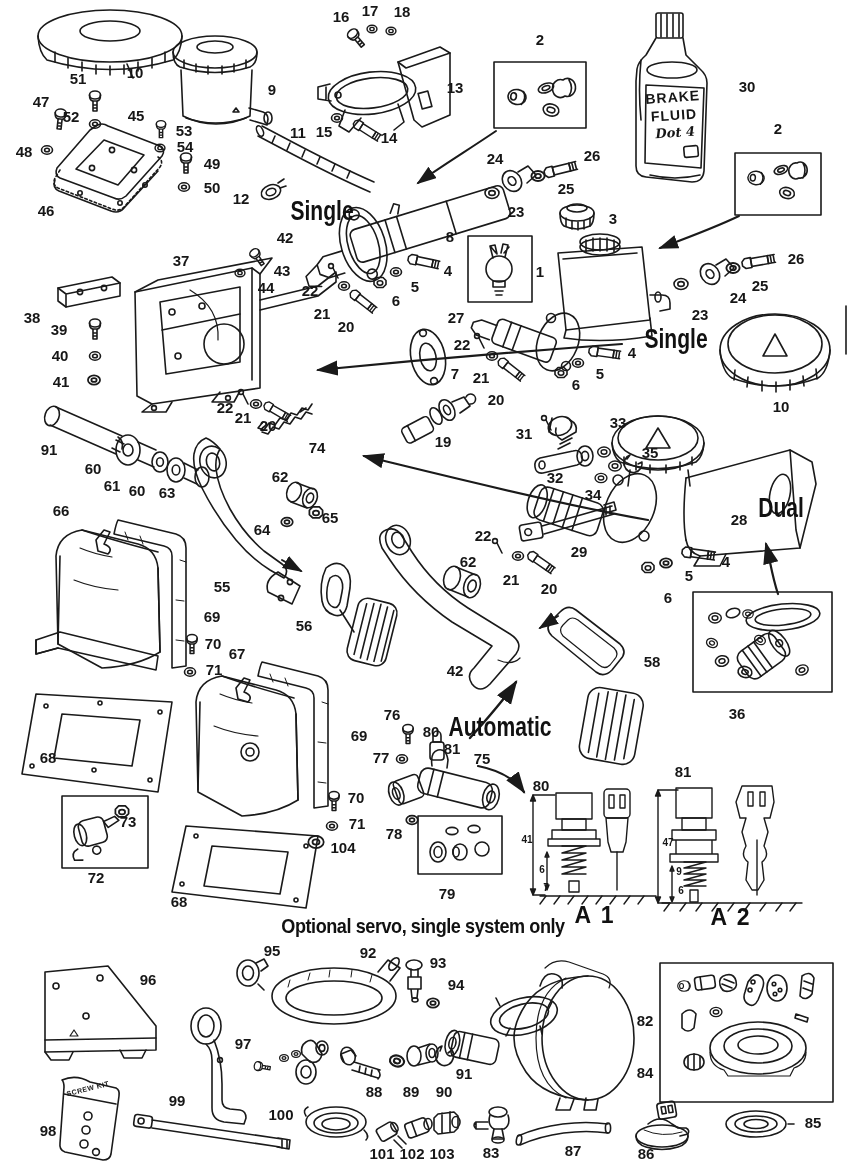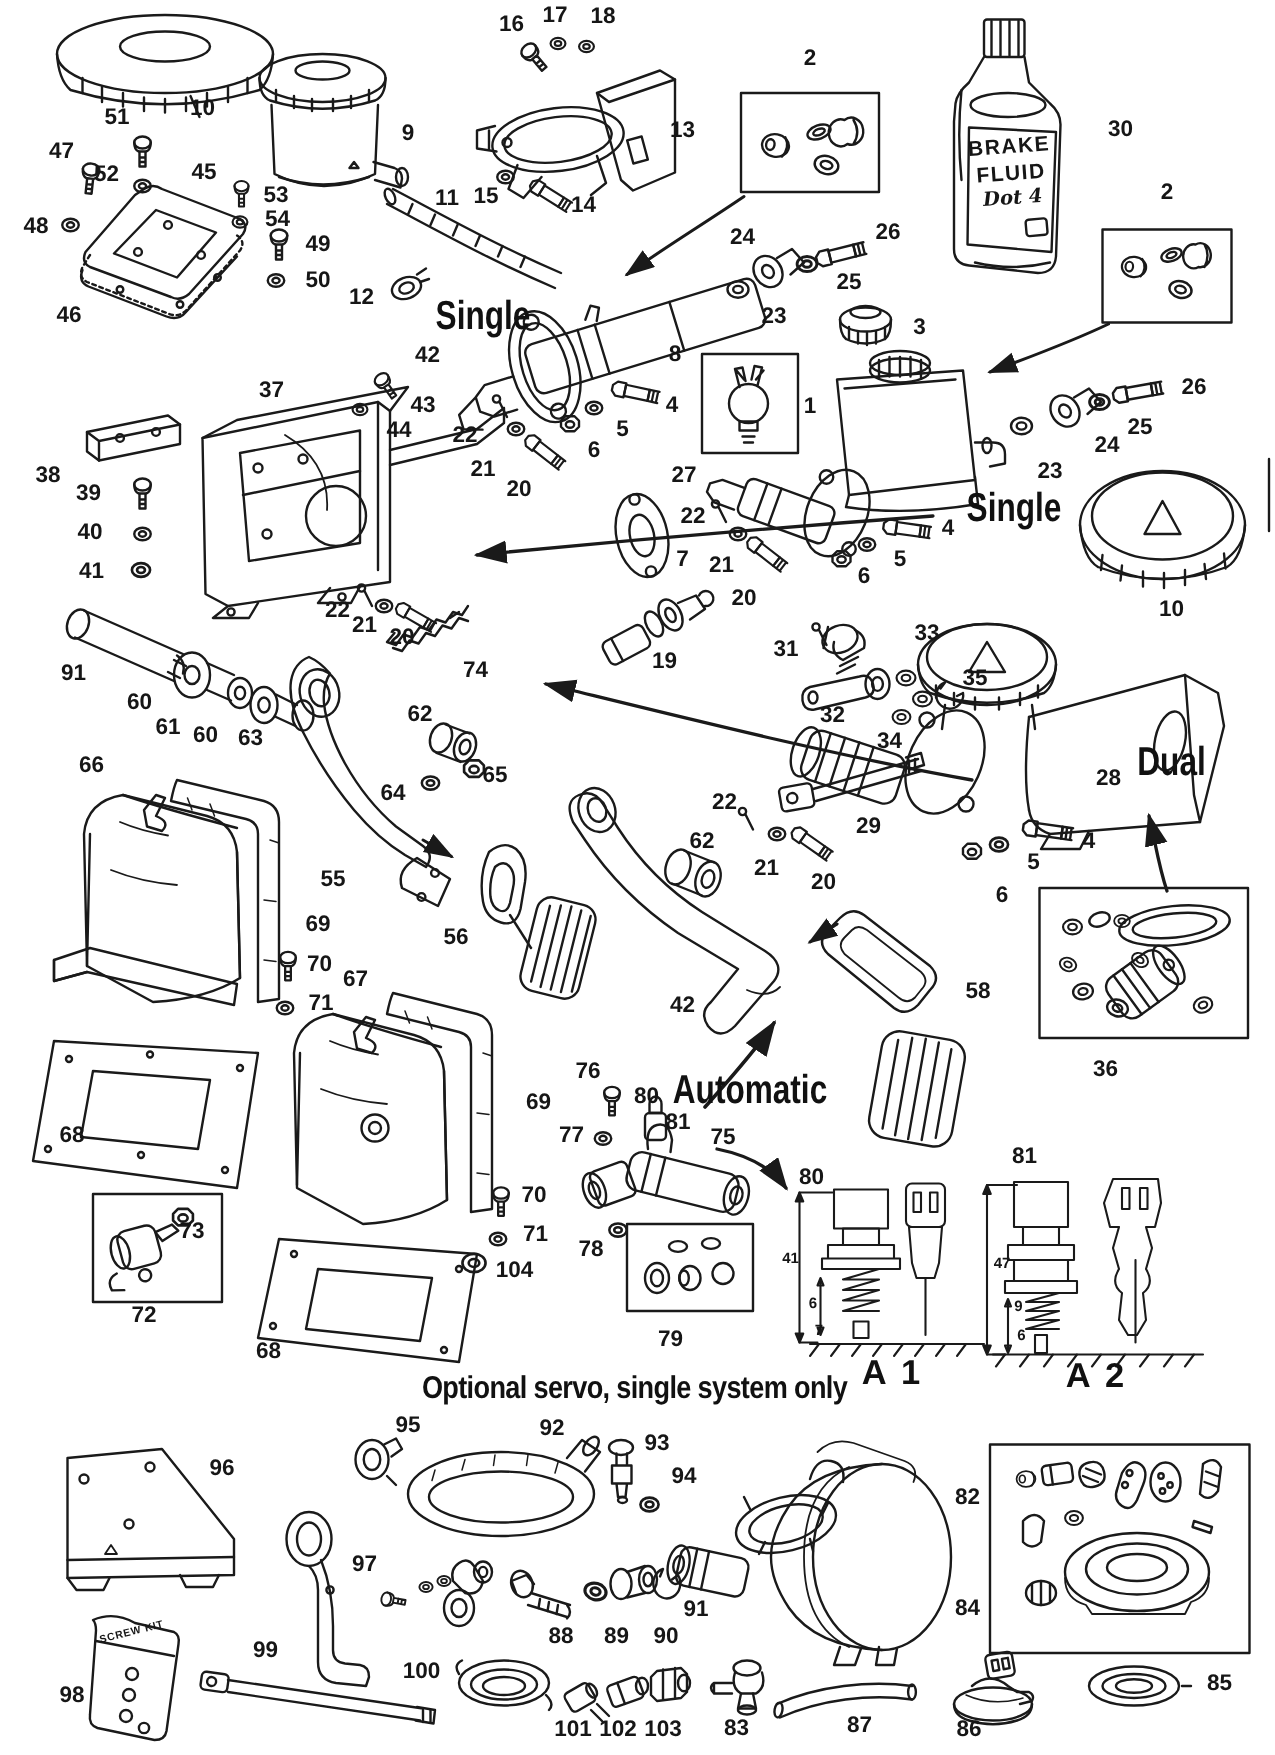--- a/index.html
+++ b/index.html
@@ -859,7 +859,7 @@
       <span class="part-num" style="left: 412px; top: 1153px;">102</span>
       <span class="part-num" style="left: 442px; top: 1153px;">103</span>
       <span class="part-num" style="left: 491px; top: 1152px;">83</span>
-      <span class="part-num" style="left: 645px; top: 998px;">82</span>
+      <span class="part-num" style="left: 645px; top: 1020px;">82</span>
       <span class="part-num" style="left: 645px; top: 1072px;">84</span>
       <span class="part-num" style="left: 573px; top: 1150px;">87</span>
       <span class="part-num" style="left: 646px; top: 1153px;">86</span>

